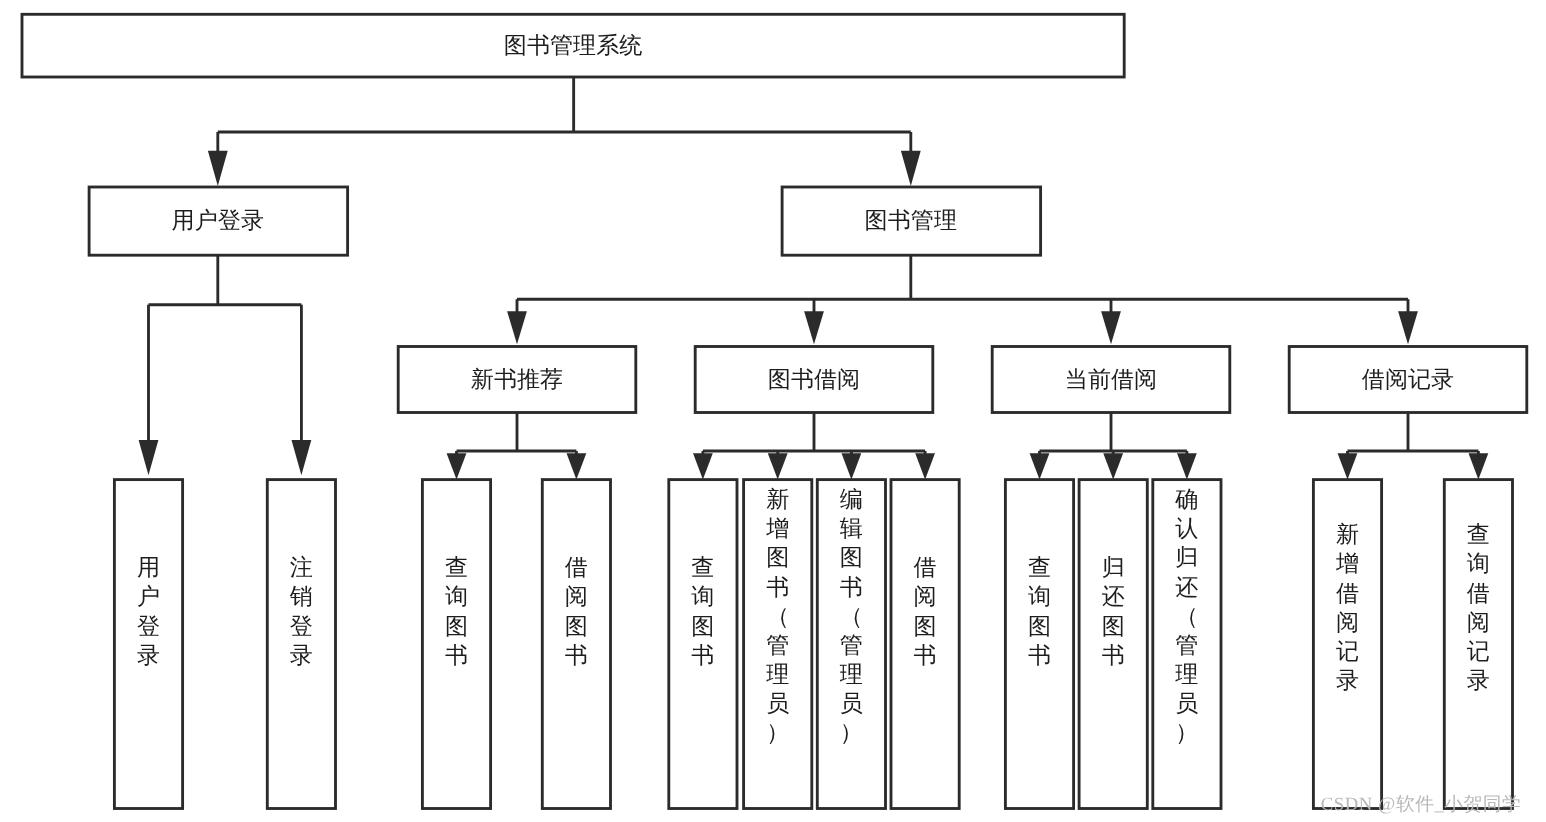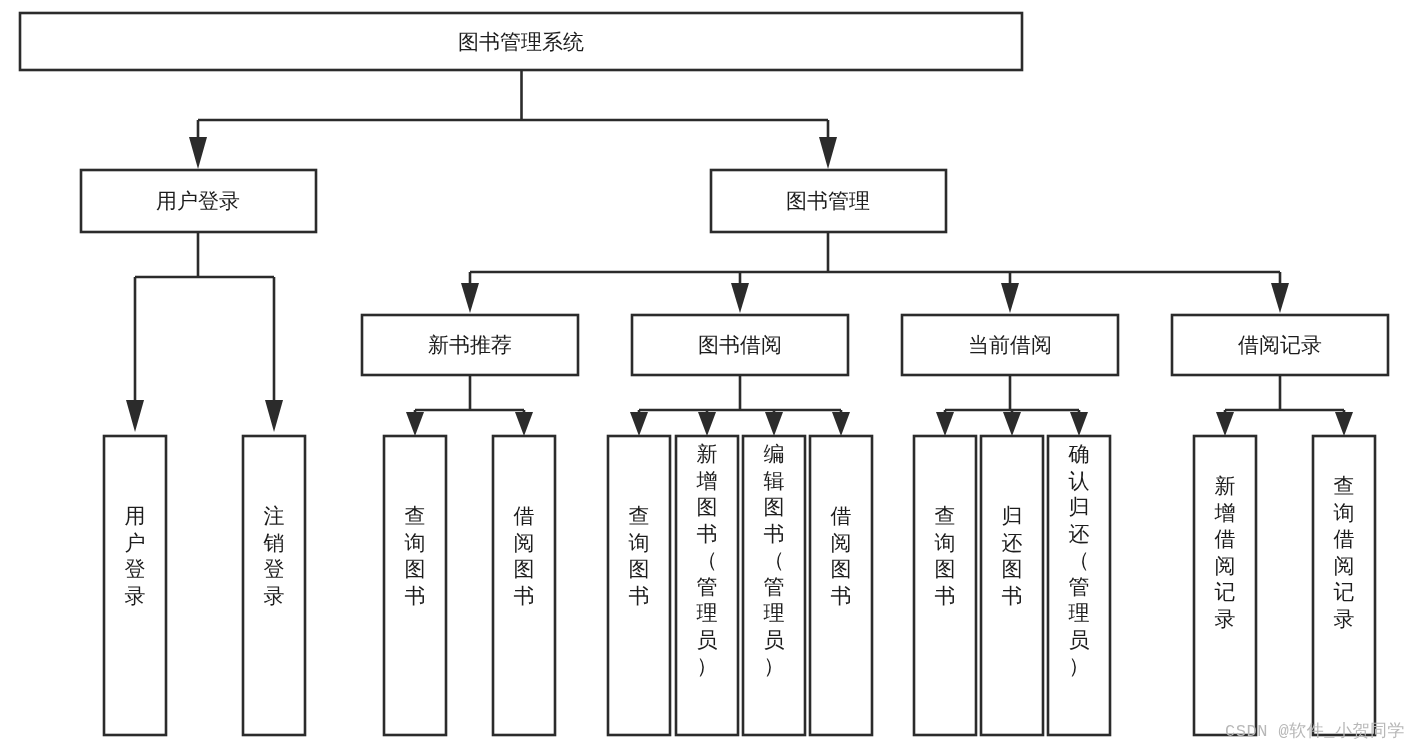--- a/index.html
+++ b/index.html
@@ -59,9 +59,9 @@
   }
   .watermark {
     position: absolute;
-    right: 0;
+    right: 22px;
     bottom: 5px;
-    font-family: Liberation Mono, monospace;
+    font-family: Liberation Serif, serif;
     font-size: 17px;
     color: #b8b8b8;
     letter-spacing: 0.5px;

